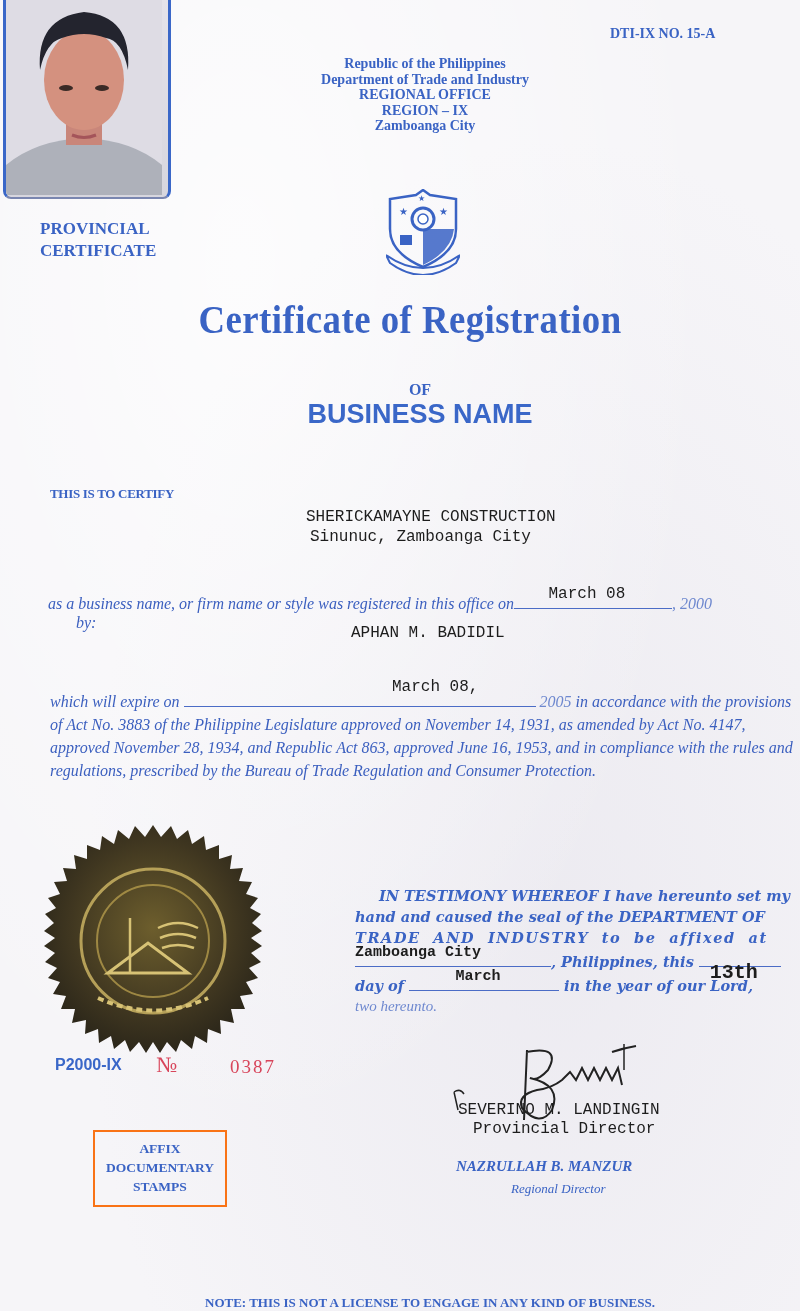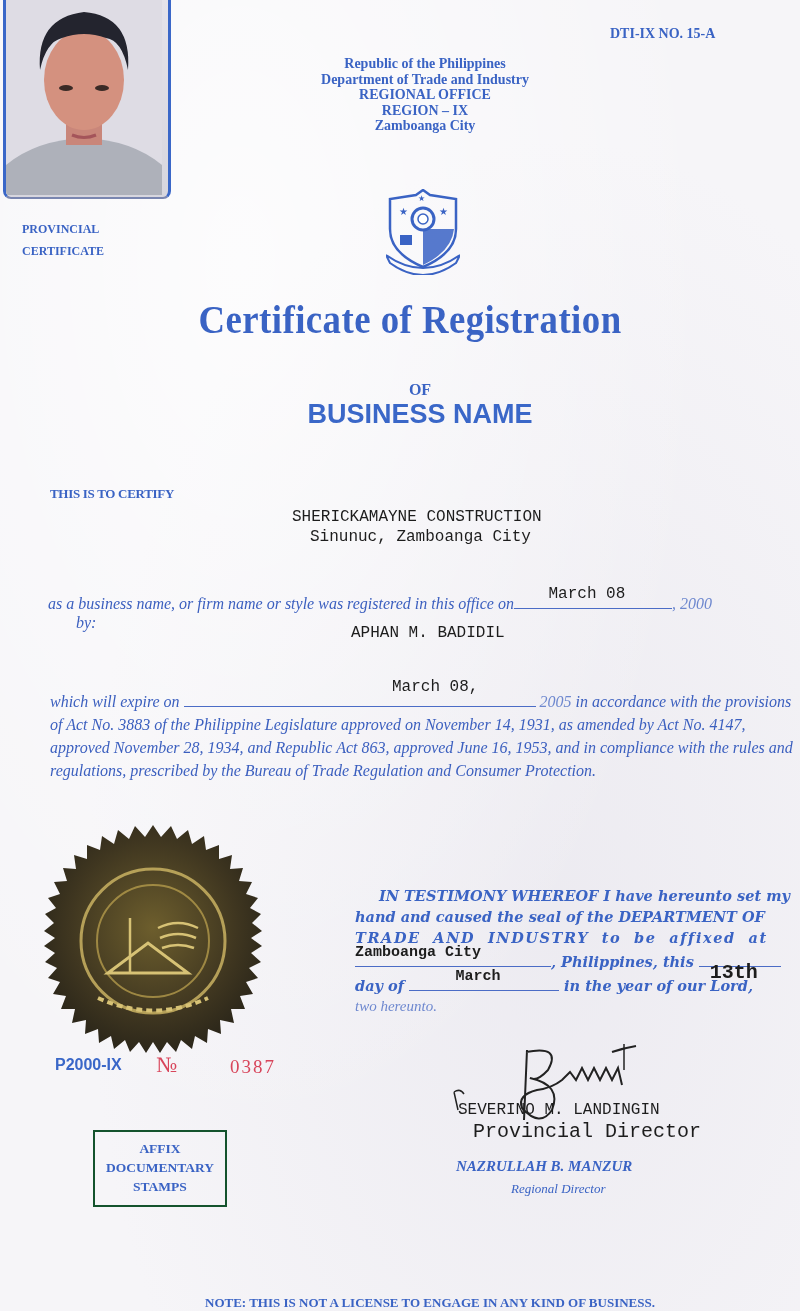--- a/index.html
+++ b/index.html
@@ -29,7 +29,7 @@
   .dti-no { left:610px; top:26px; font-size:14px; }
   .header { left:290px; top:56px; width:270px; text-align:center; font-size:14px; line-height:15.5px; }
 
-  .prov { left:22px; top:218px; font-size:12px; line-height:22px; }
+  .prov { left:40px; top:218px; font-size:17px; line-height:22px; }
 
   .crest { left:386px; top:189px; width:74px; height:86px; }
 

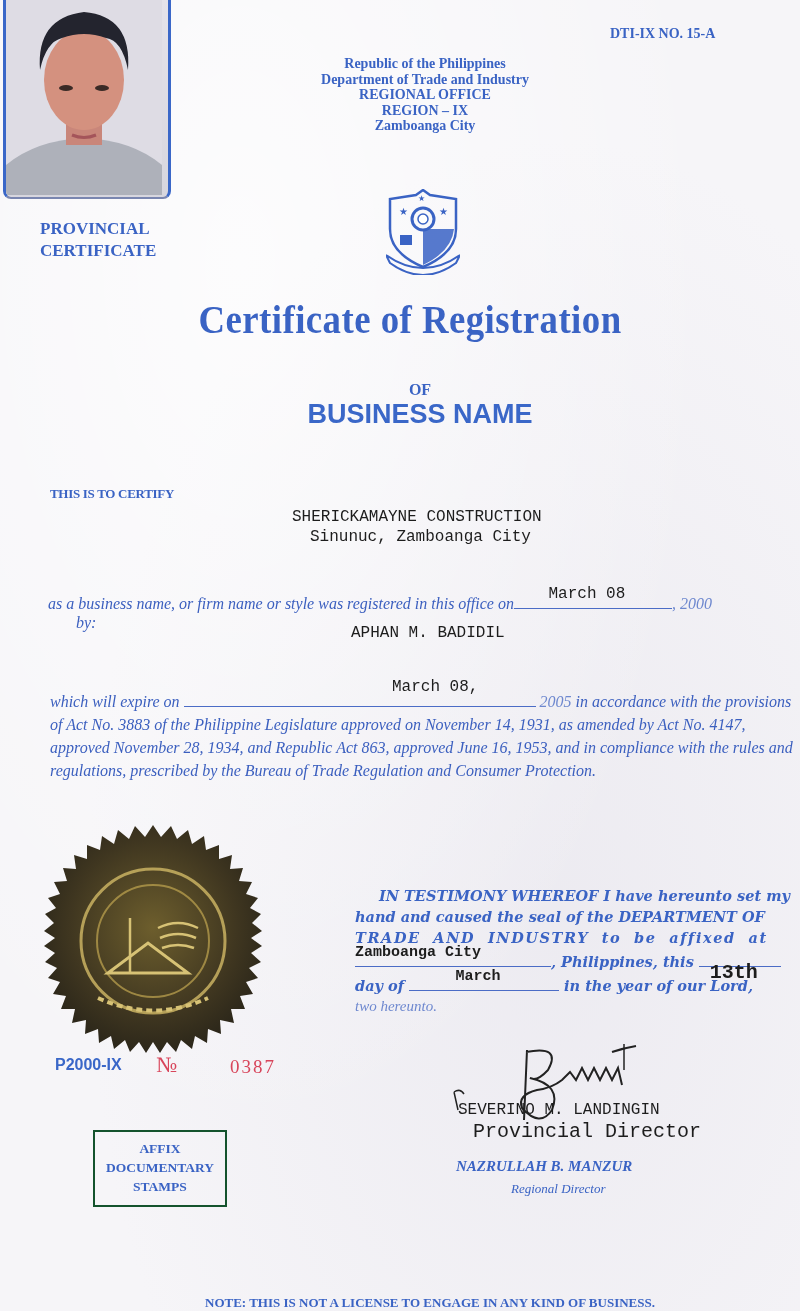--- a/index.html
+++ b/index.html
@@ -46,7 +46,7 @@
   }
 
   .certify { left:50px; top:486px; font-size:13px; letter-spacing:-0.3px; }
-  .biz1 { left:292px; top:508px; font-size:16px; }
+  .biz1 { left:306px; top:508px; font-size:16px; }
   .biz2 { left:310px; top:528px; font-size:16px; }
 
   .reg-line { left:48px; top:590px; font-size:16px; white-space:nowrap; }

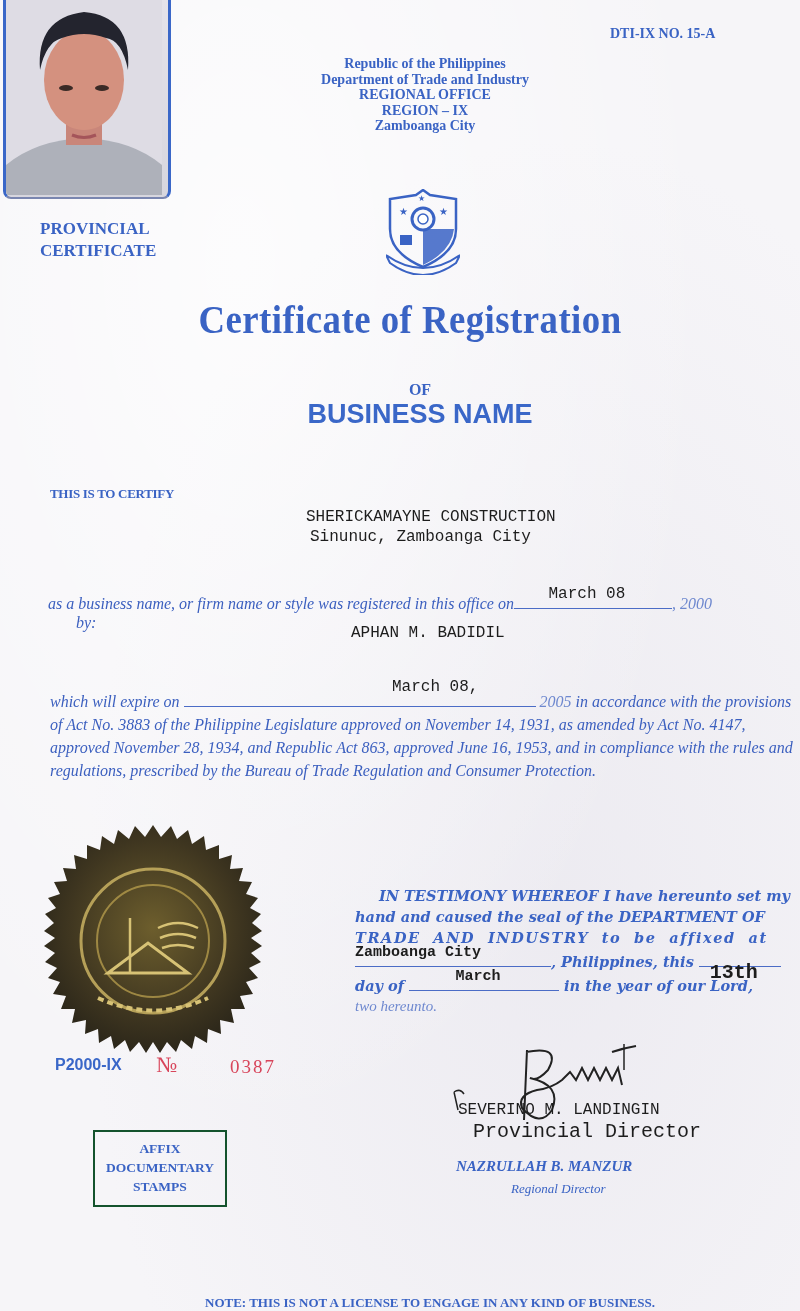--- a/index.html
+++ b/index.html
@@ -79,7 +79,7 @@
 
   .signature { left:452px; top:1040px; width:200px; height:90px; }
   .sign1 { left:458px; top:1101px; font-size:16px; }
-  .sign2 { left:473px; top:1120px; font-size:20px; }
+  .sign2 { left:473px; top:1120px; font-size:16px; }
   .regdir { left:456px; top:1158px; font-size:15px; font-style:italic; font-weight:bold; }
   .regdir-title { left:511px; top:1181px; font-size:13px; font-style:italic; }
 

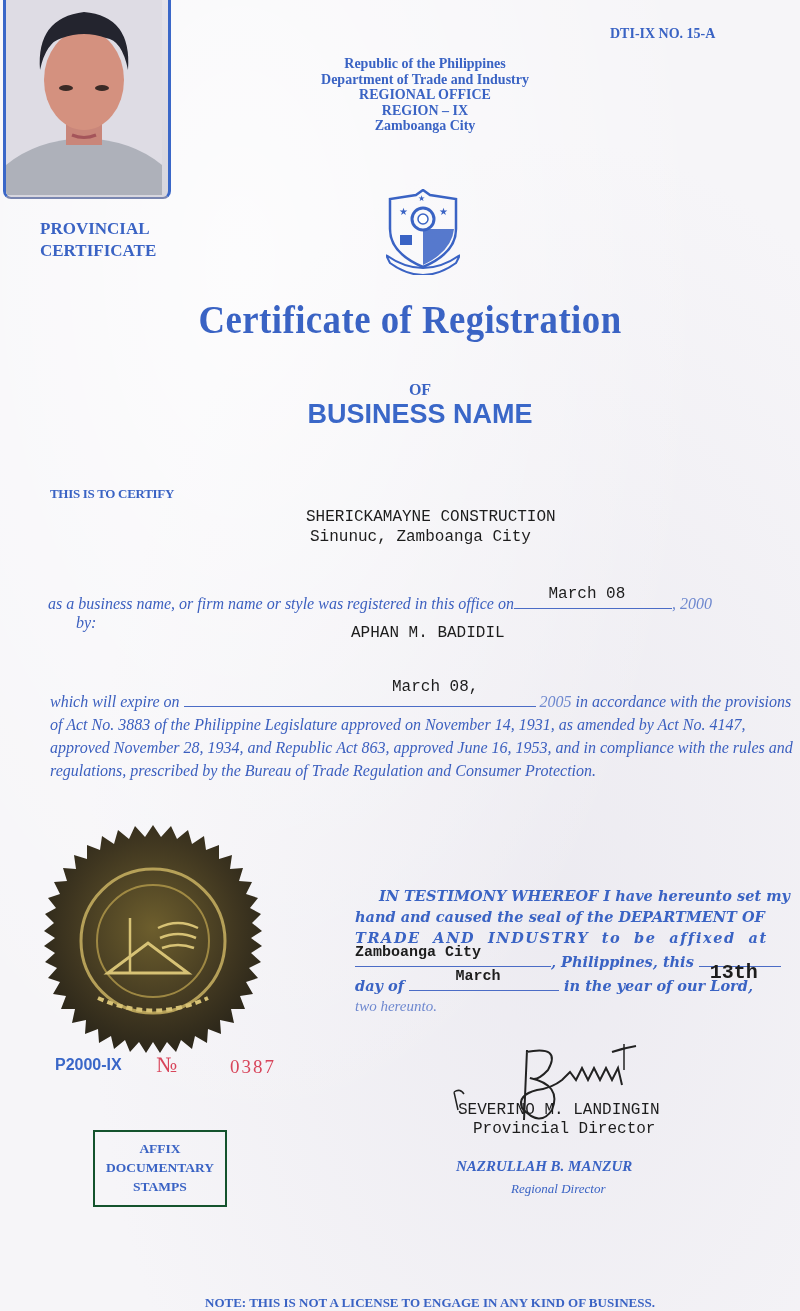--- a/index.html
+++ b/index.html
@@ -73,7 +73,7 @@
   .serial { left:230px; top:1056px; font-size:19px; color:#d8455b; font-family:"Liberation Serif", serif; letter-spacing:2px; }
 
   .stamp-box {
-    left:93px; top:1130px; width:134px; height:77px; border:2px solid #14532d;
+    left:93px; top:1130px; width:134px; height:77px; border:2px solid #f97316;
     text-align:center; font-size:13.5px; line-height:19px; padding-top:7px; box-sizing:border-box;
   }
 

